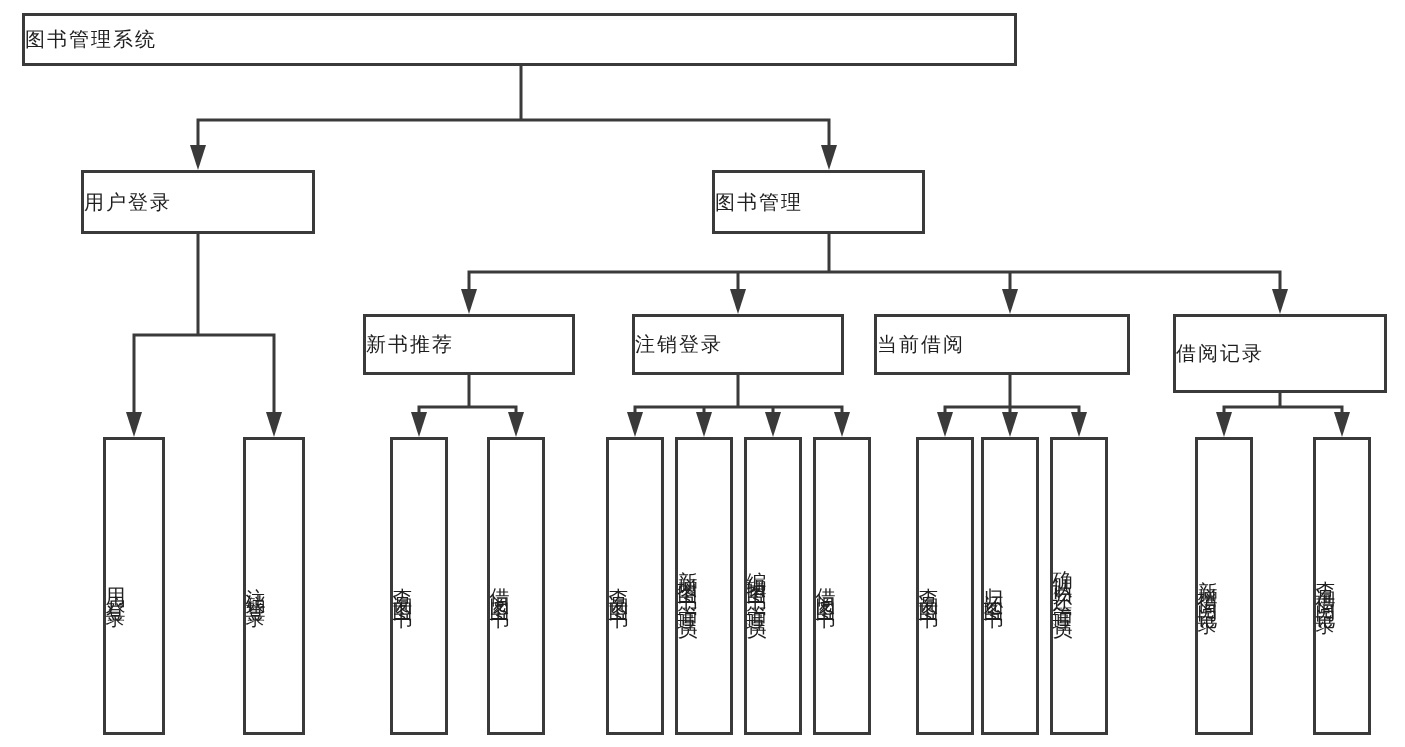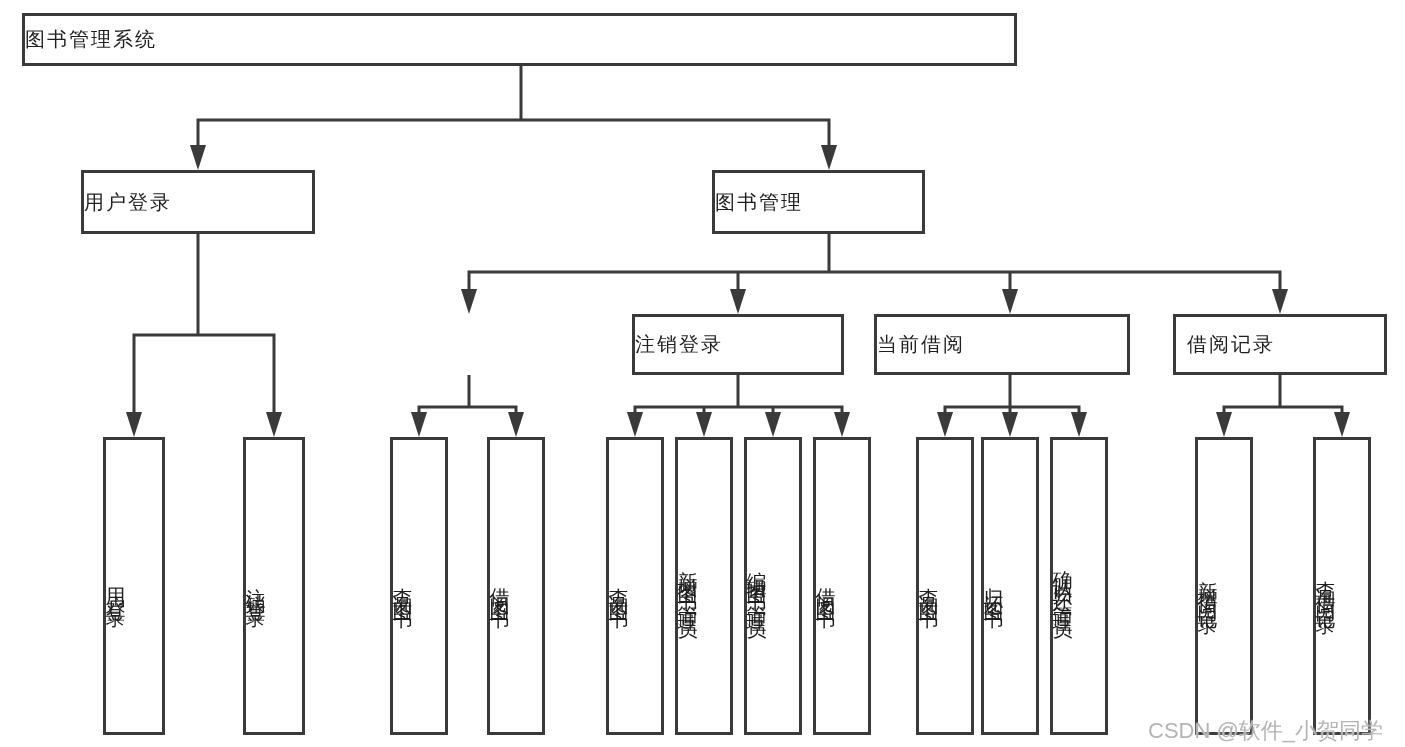--- a/index.html
+++ b/index.html
@@ -110,6 +110,9 @@
     <span class="label">图书管理</span>
   </div>
 
+  <div class="node h" style="left:363px; top:314px; width:212px; height:61px;">
+    <span class="label">新书推荐</span>
+  </div>
   <div class="node h" style="left:632px; top:314px; width:212px; height:61px;">
     <span class="label">注销登录</span>
   </div>

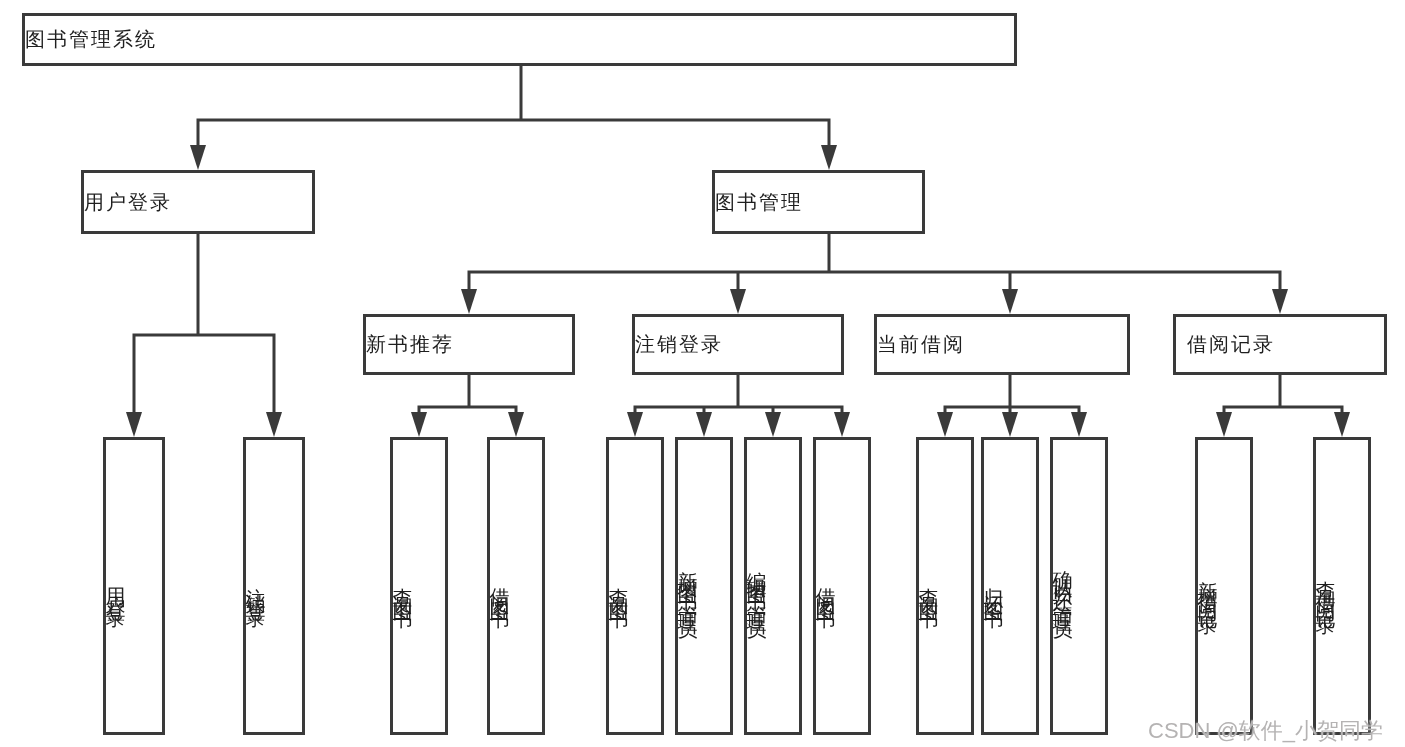--- a/index.html
+++ b/index.html
@@ -119,7 +119,7 @@
   <div class="node h" style="left:874px; top:314px; width:256px; height:61px;">
     <span class="label">当前借阅</span>
   </div>
-  <div class="node h" style="left:1173px; top:314px; width:214px; height:61px;padding-left:11px;">
+  <div class="node h" style="left:1173px; top:314px; width:214px; height:79px;">
     <span class="label">借阅记录</span>
   </div>
 

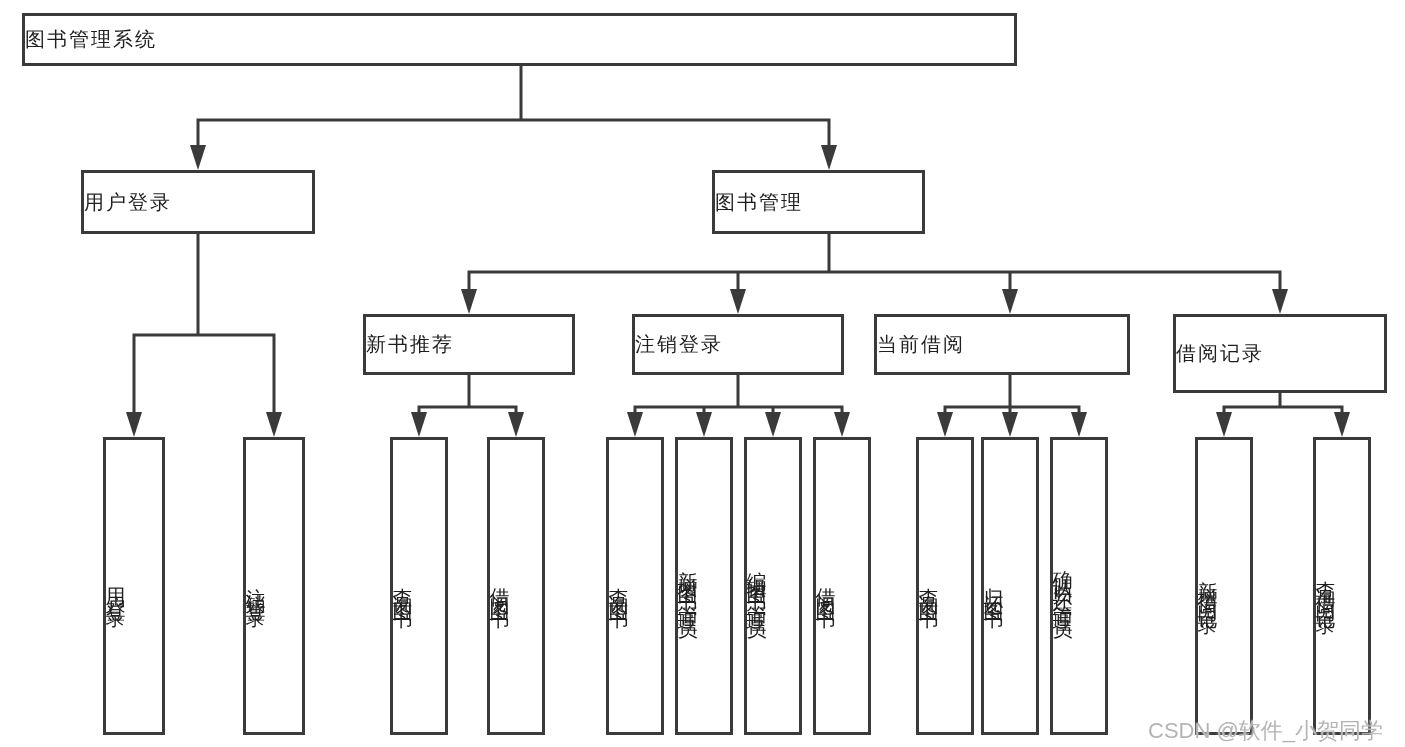--- a/index.html
+++ b/index.html
@@ -167,7 +167,6 @@
     <span class="label">查询借阅记录</span>
   </div>
 
-  <div class="watermark">CSDN @软件_小贺同学</div>
 
 </div>
 

